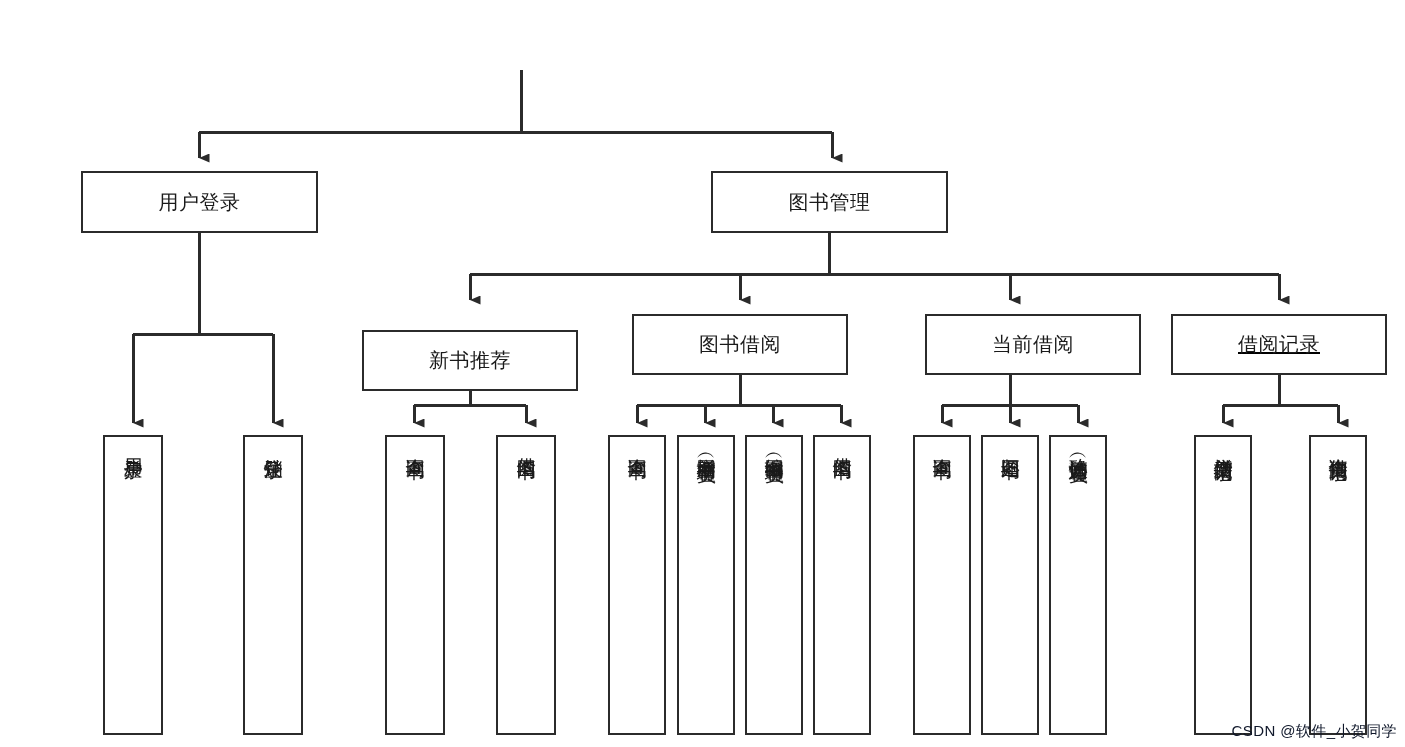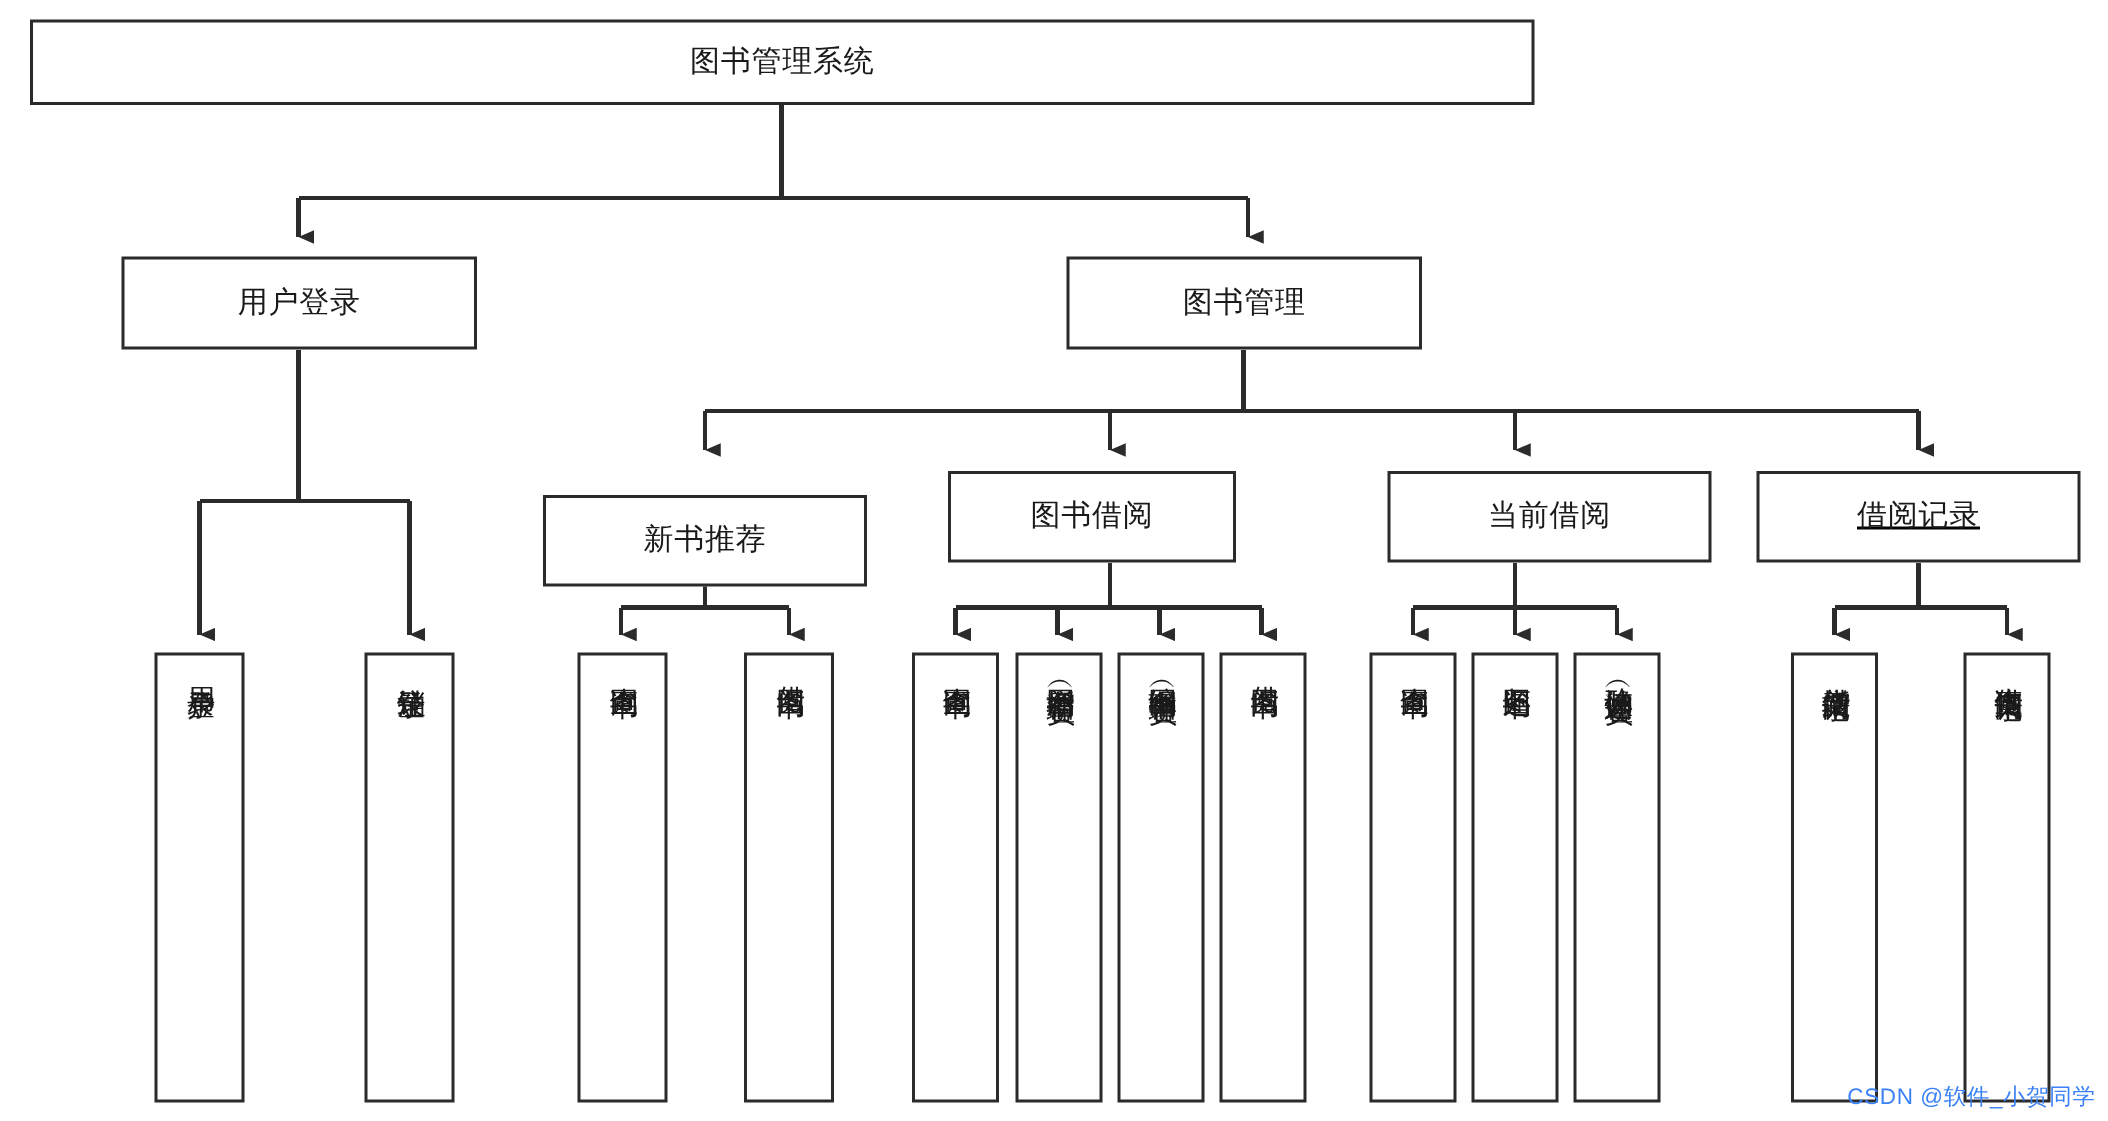--- a/index.html
+++ b/index.html
@@ -119,9 +119,6 @@
     </g>
   </svg>
 
-  <div class="node-box" style="left:20px; top:13px; width:1003px; height:57px;">
-    <span class="node-label">图书管理系统</span>
-  </div>
 
   <div class="node-box" style="left:81px; top:171px; width:237px; height:62px;">
     <span class="node-label">用户登录</span>

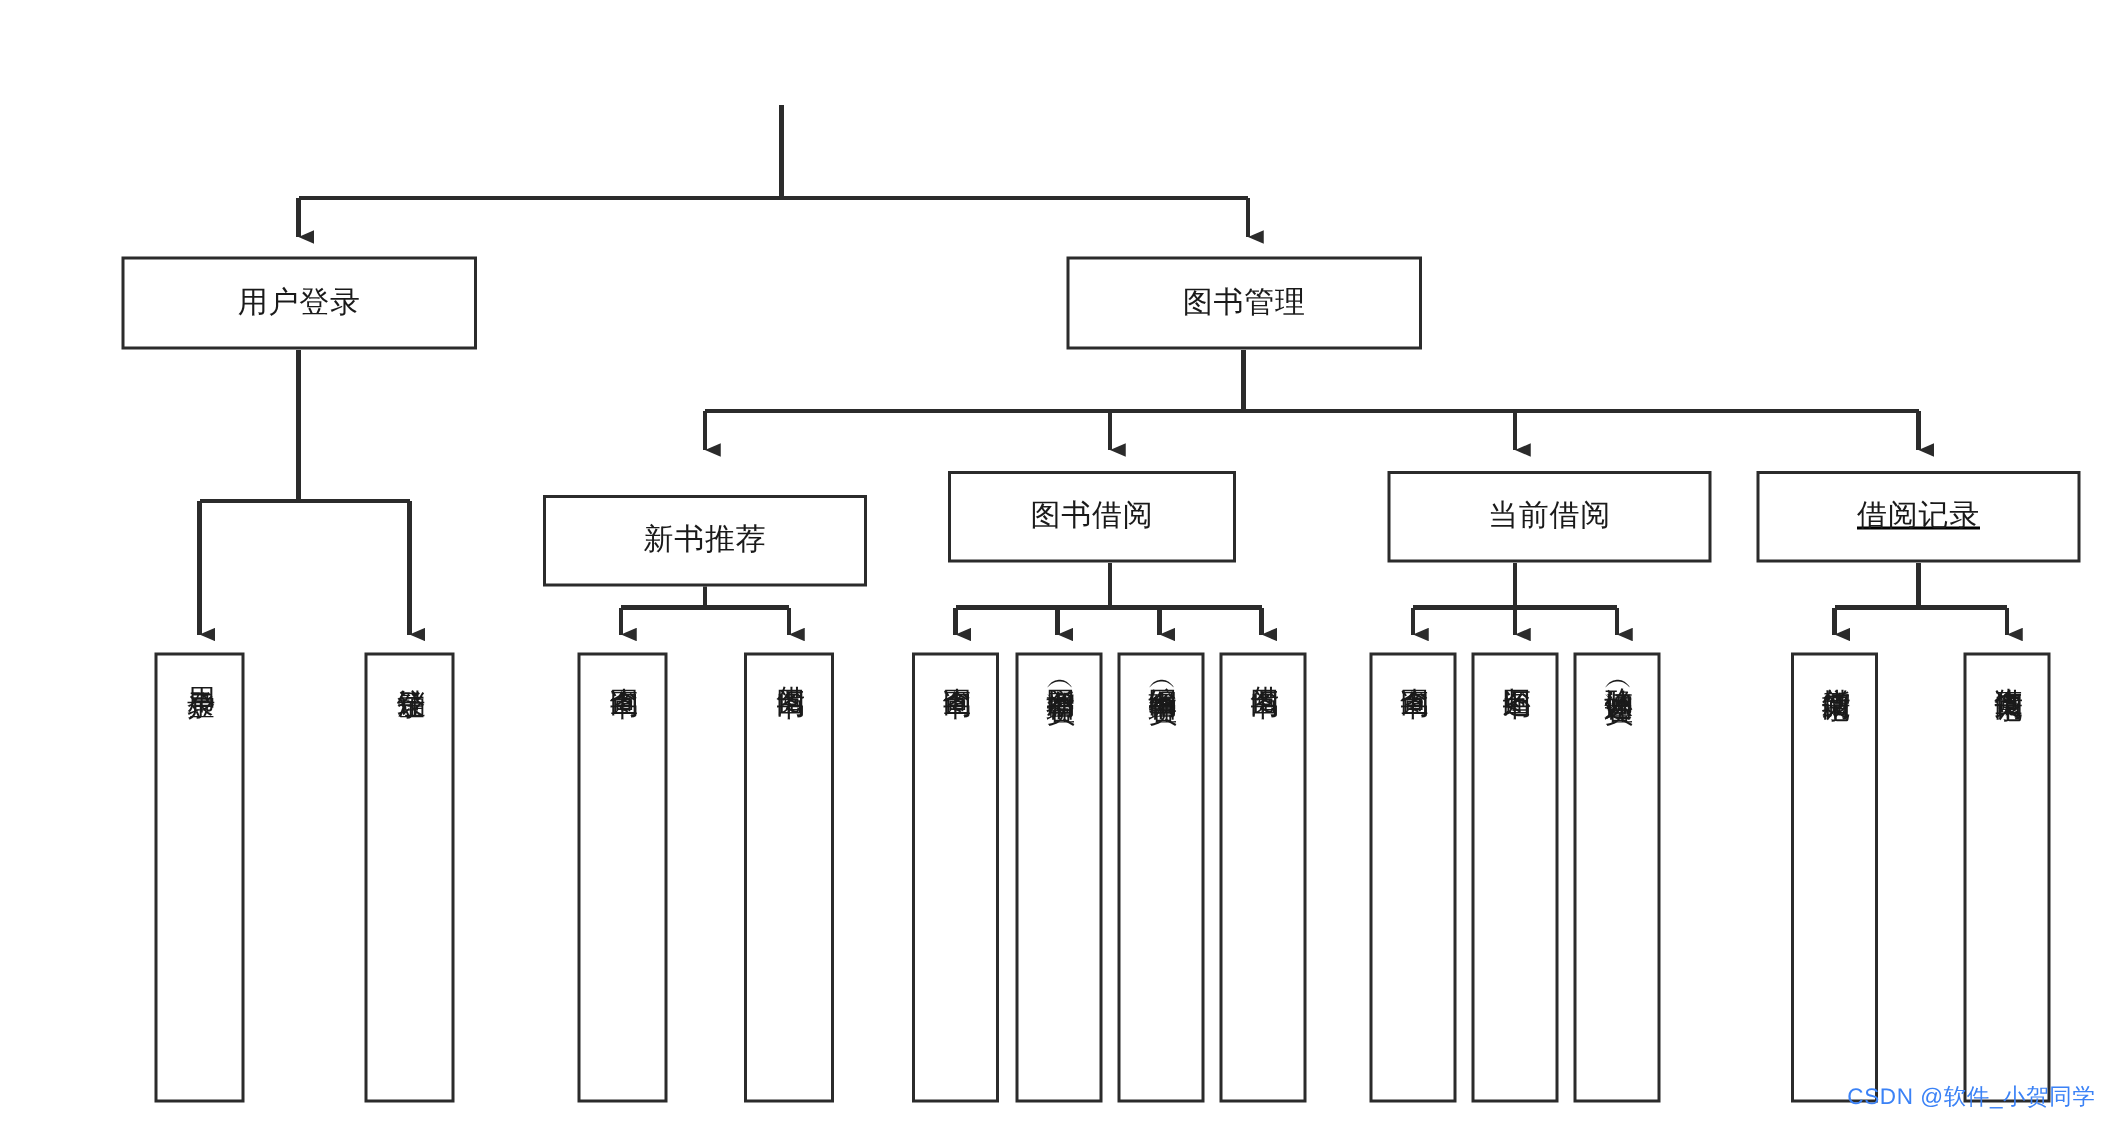--- a/index.html
+++ b/index.html
@@ -130,7 +130,7 @@
   <div class="node-box" style="left:362px; top:314px; width:216px; height:61px;margin-top:16px;">
     <span class="node-label">新书推荐</span>
   </div>
-  <div class="node-box" style="left:632px; top:314px; width:192px; height:61px;">
+  <div class="node-box" style="left:632px; top:314px; width:216px; height:61px;">
     <span class="node-label">图书借阅</span>
   </div>
   <div class="node-box" style="left:902px; top:314px; width:216px; height:61px;margin-left:23px;">

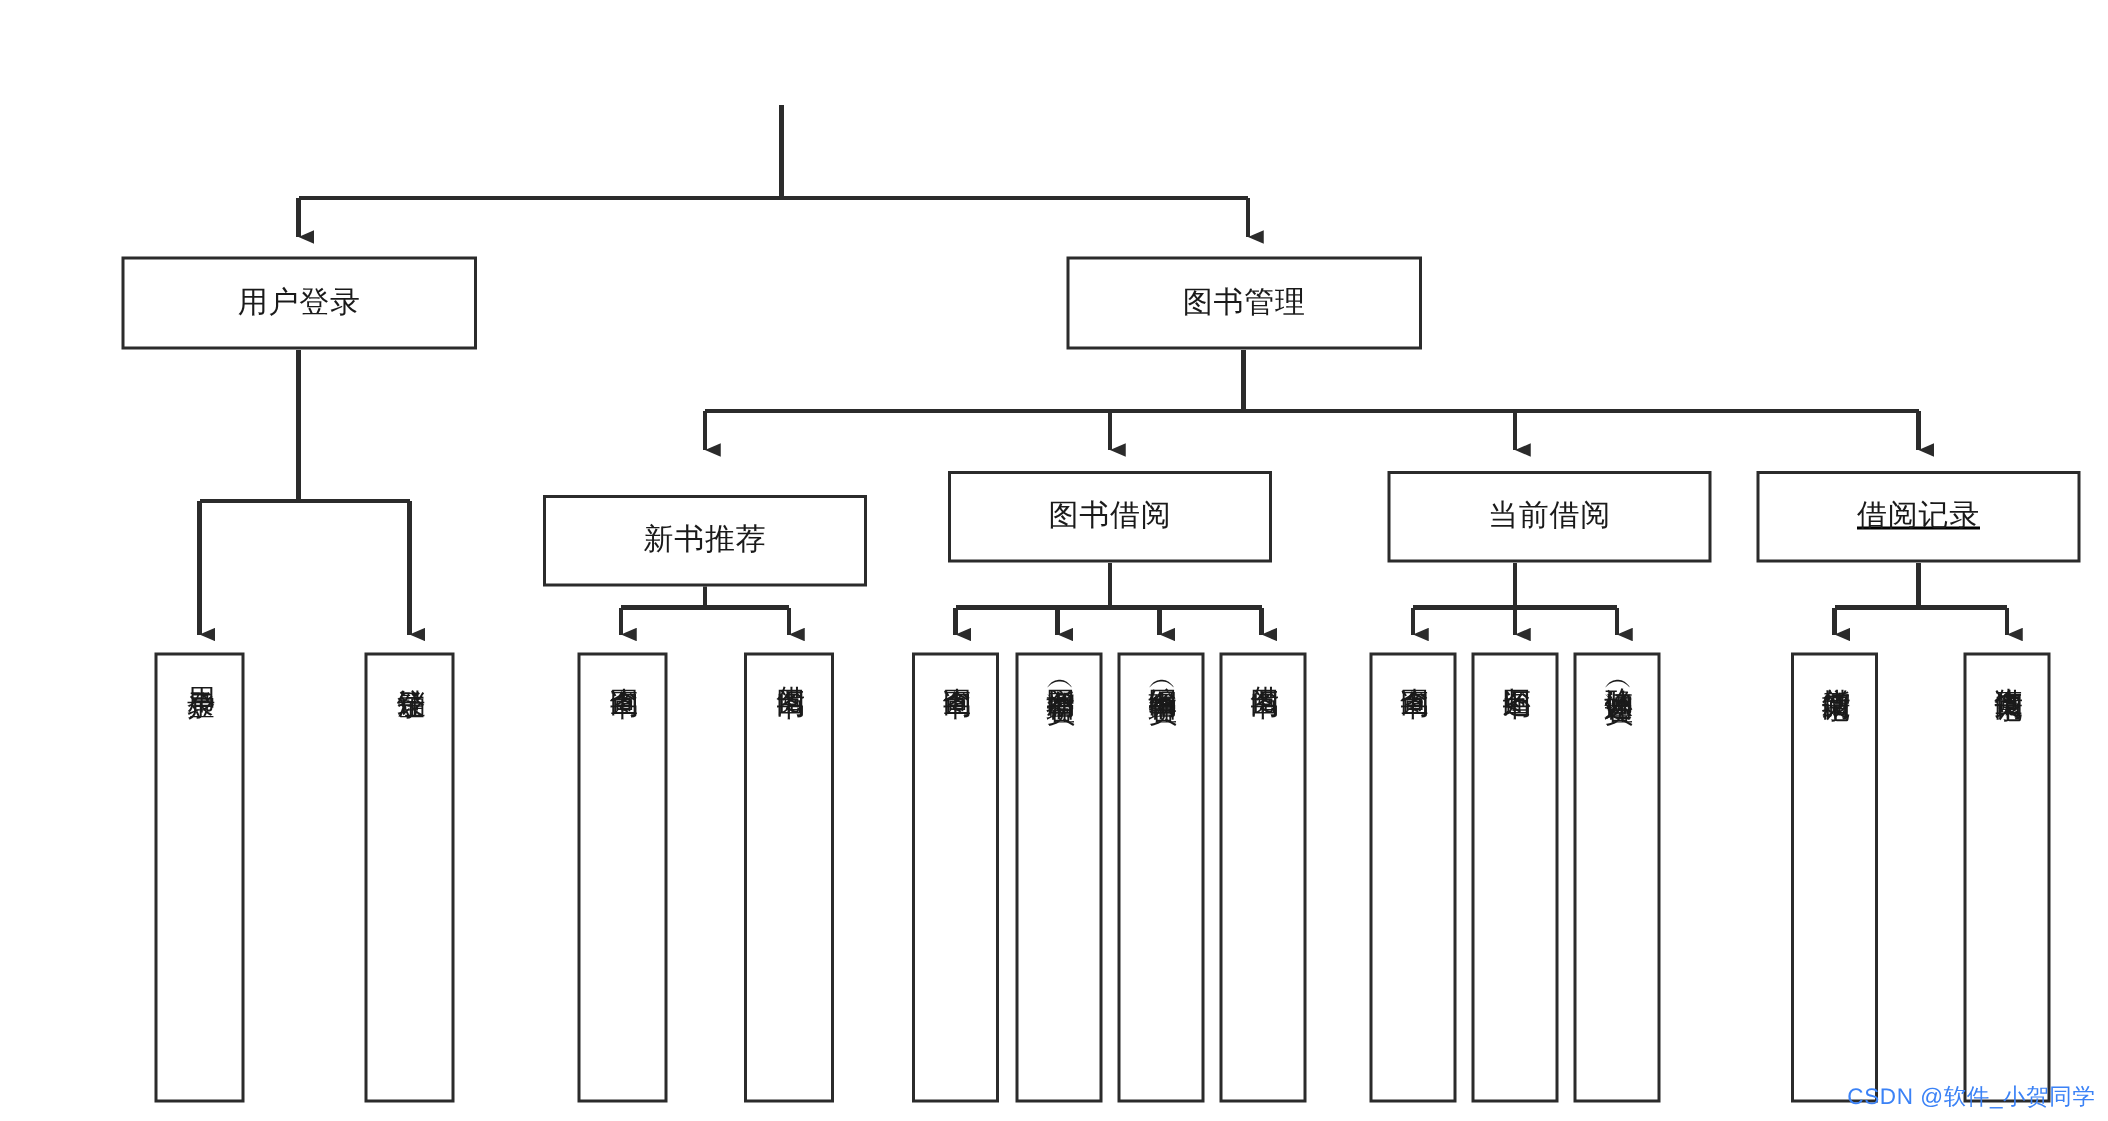--- a/index.html
+++ b/index.html
@@ -57,7 +57,7 @@
     position: absolute;
     right: 8px;
     bottom: 6px;
-    color: #3b82f6;
+    color: #0f172a;
     font-size: 15px;
     letter-spacing: 0.4px;
     user-select: none;

